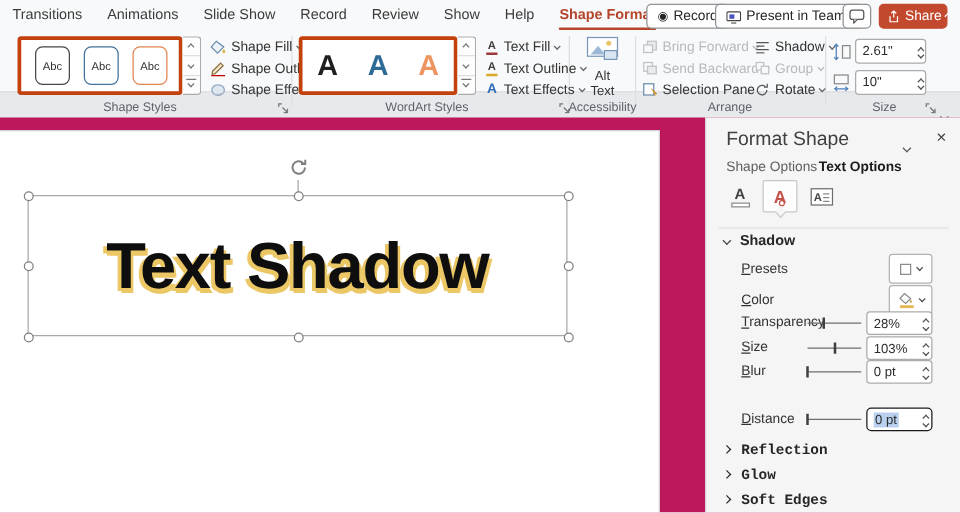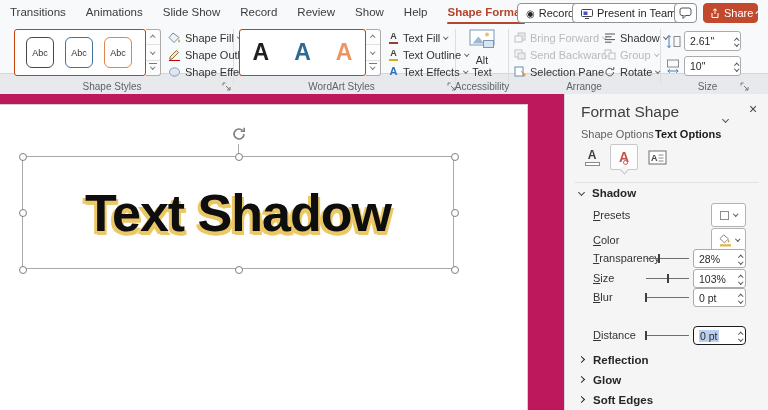--- a/index.html
+++ b/index.html
@@ -23,7 +23,7 @@
   .grp-sep { position:absolute; top:29px; height:55px; width:1px; background:#dcdee0; }
   .grplabel { position:absolute; top:81px; font-size:10px; color:#5f6368; text-align:center; white-space:nowrap; }
   .launcher { position:absolute; top:82px; width:10px; height:10px; }
-  .gallery { position:absolute; top:29px; height:47px; background:#fff; border:1px solid #c2410c; border-radius:3px; display:flex; align-items:center; }
+  .gallery { position:absolute; top:29px; height:47px; background:#fff; border:3px solid #c2410c; border-radius:3px; display:flex; align-items:center; }
   .scrollcol { position:absolute; top:29px; width:15px; height:47px; border:1px solid #ababab; border-left:none; border-radius:0 3px 3px 0; background:#fdfdfd; display:flex; flex-direction:column; }
   .scrollcol > span { flex:1; display:flex; align-items:center; justify-content:center; color:#777; border-bottom:1px solid #e0e0e0; }
   .scrollcol > span:last-child { border-bottom:none; }

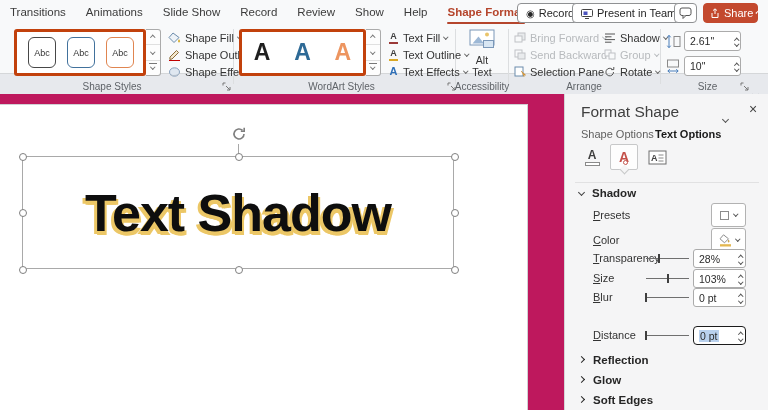--- a/index.html
+++ b/index.html
@@ -74,7 +74,7 @@
   .pval .spin { position:absolute; right:3px; top:1px; bottom:1px; display:flex; flex-direction:column; align-items:center; justify-content:center; gap:2px; color:#555; }
   .pval.focused { border:1.5px solid #1b1b1b; border-radius:4px; }
   .pval.focused .txt { background:#b9d1ee; padding:0 1px; }
-  .collapsed-hdr { position:absolute; left:14px; display:flex; align-items:center; gap:9px; font-size:11.5px; font-weight:bold; color:#262626; }
+  .collapsed-hdr { position:absolute; left:14px; display:flex; align-items:center; gap:9px; font-size:11.5px; font-weight:bold; color:#262626;font-family:Liberation Mono, monospace; }
 
   svg { display:block; }
 </style>

